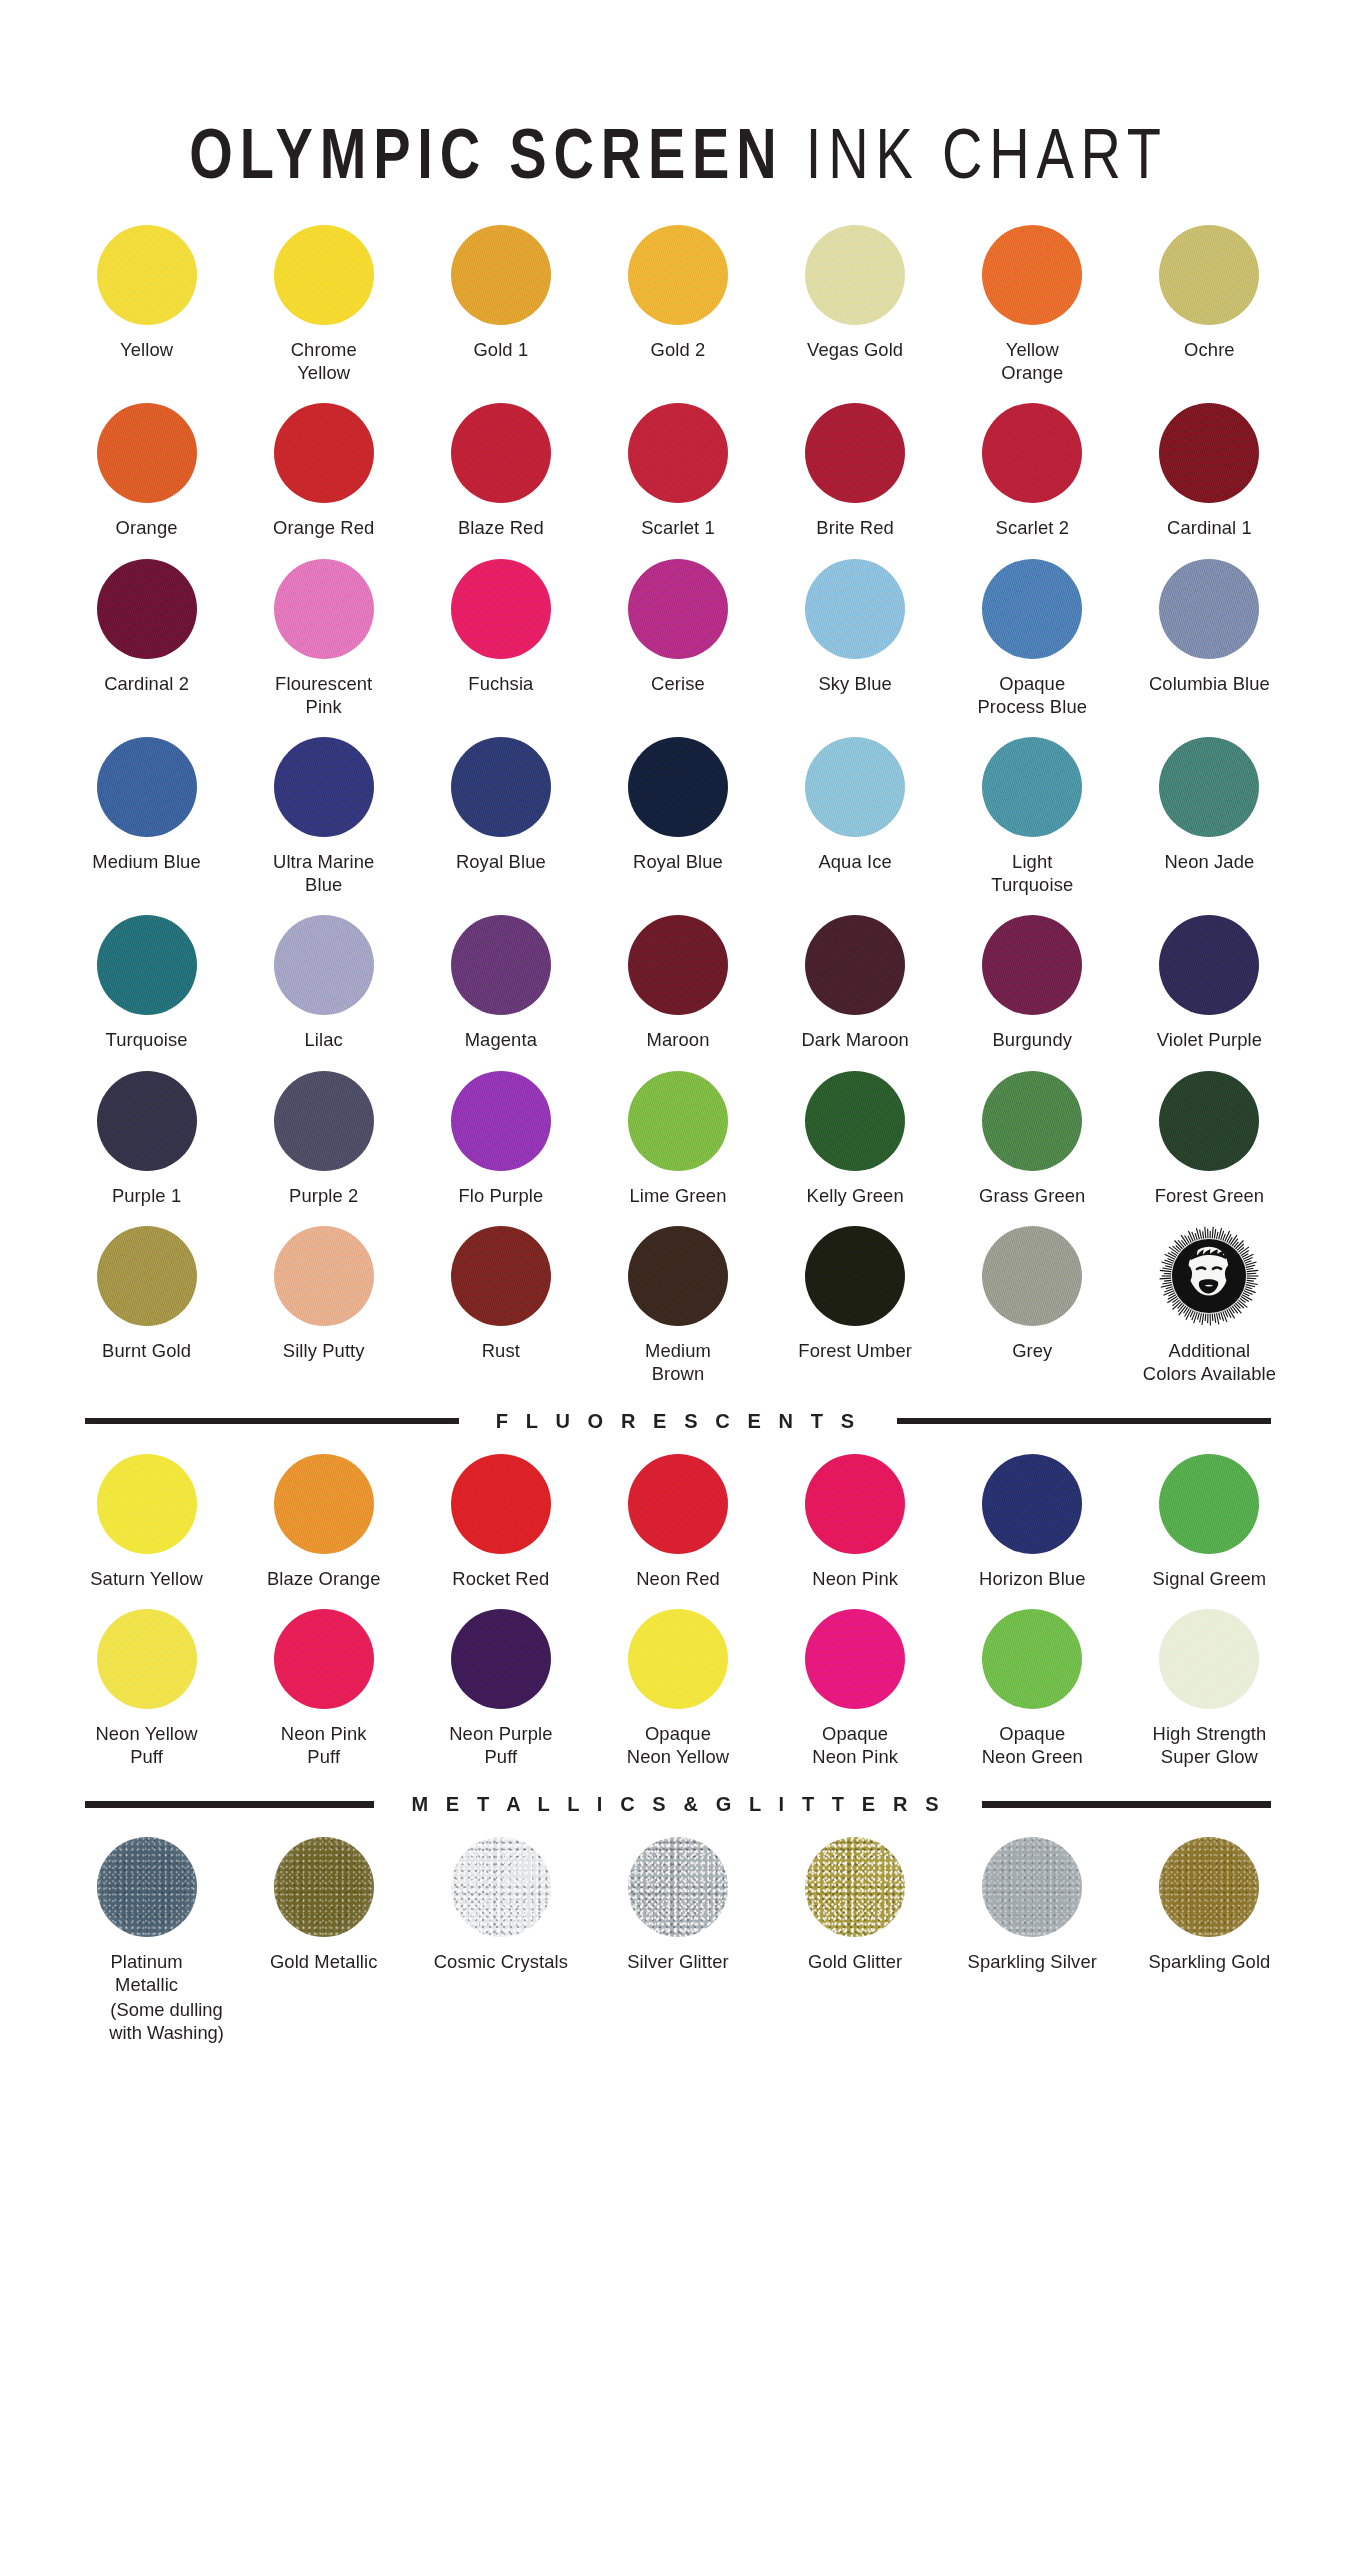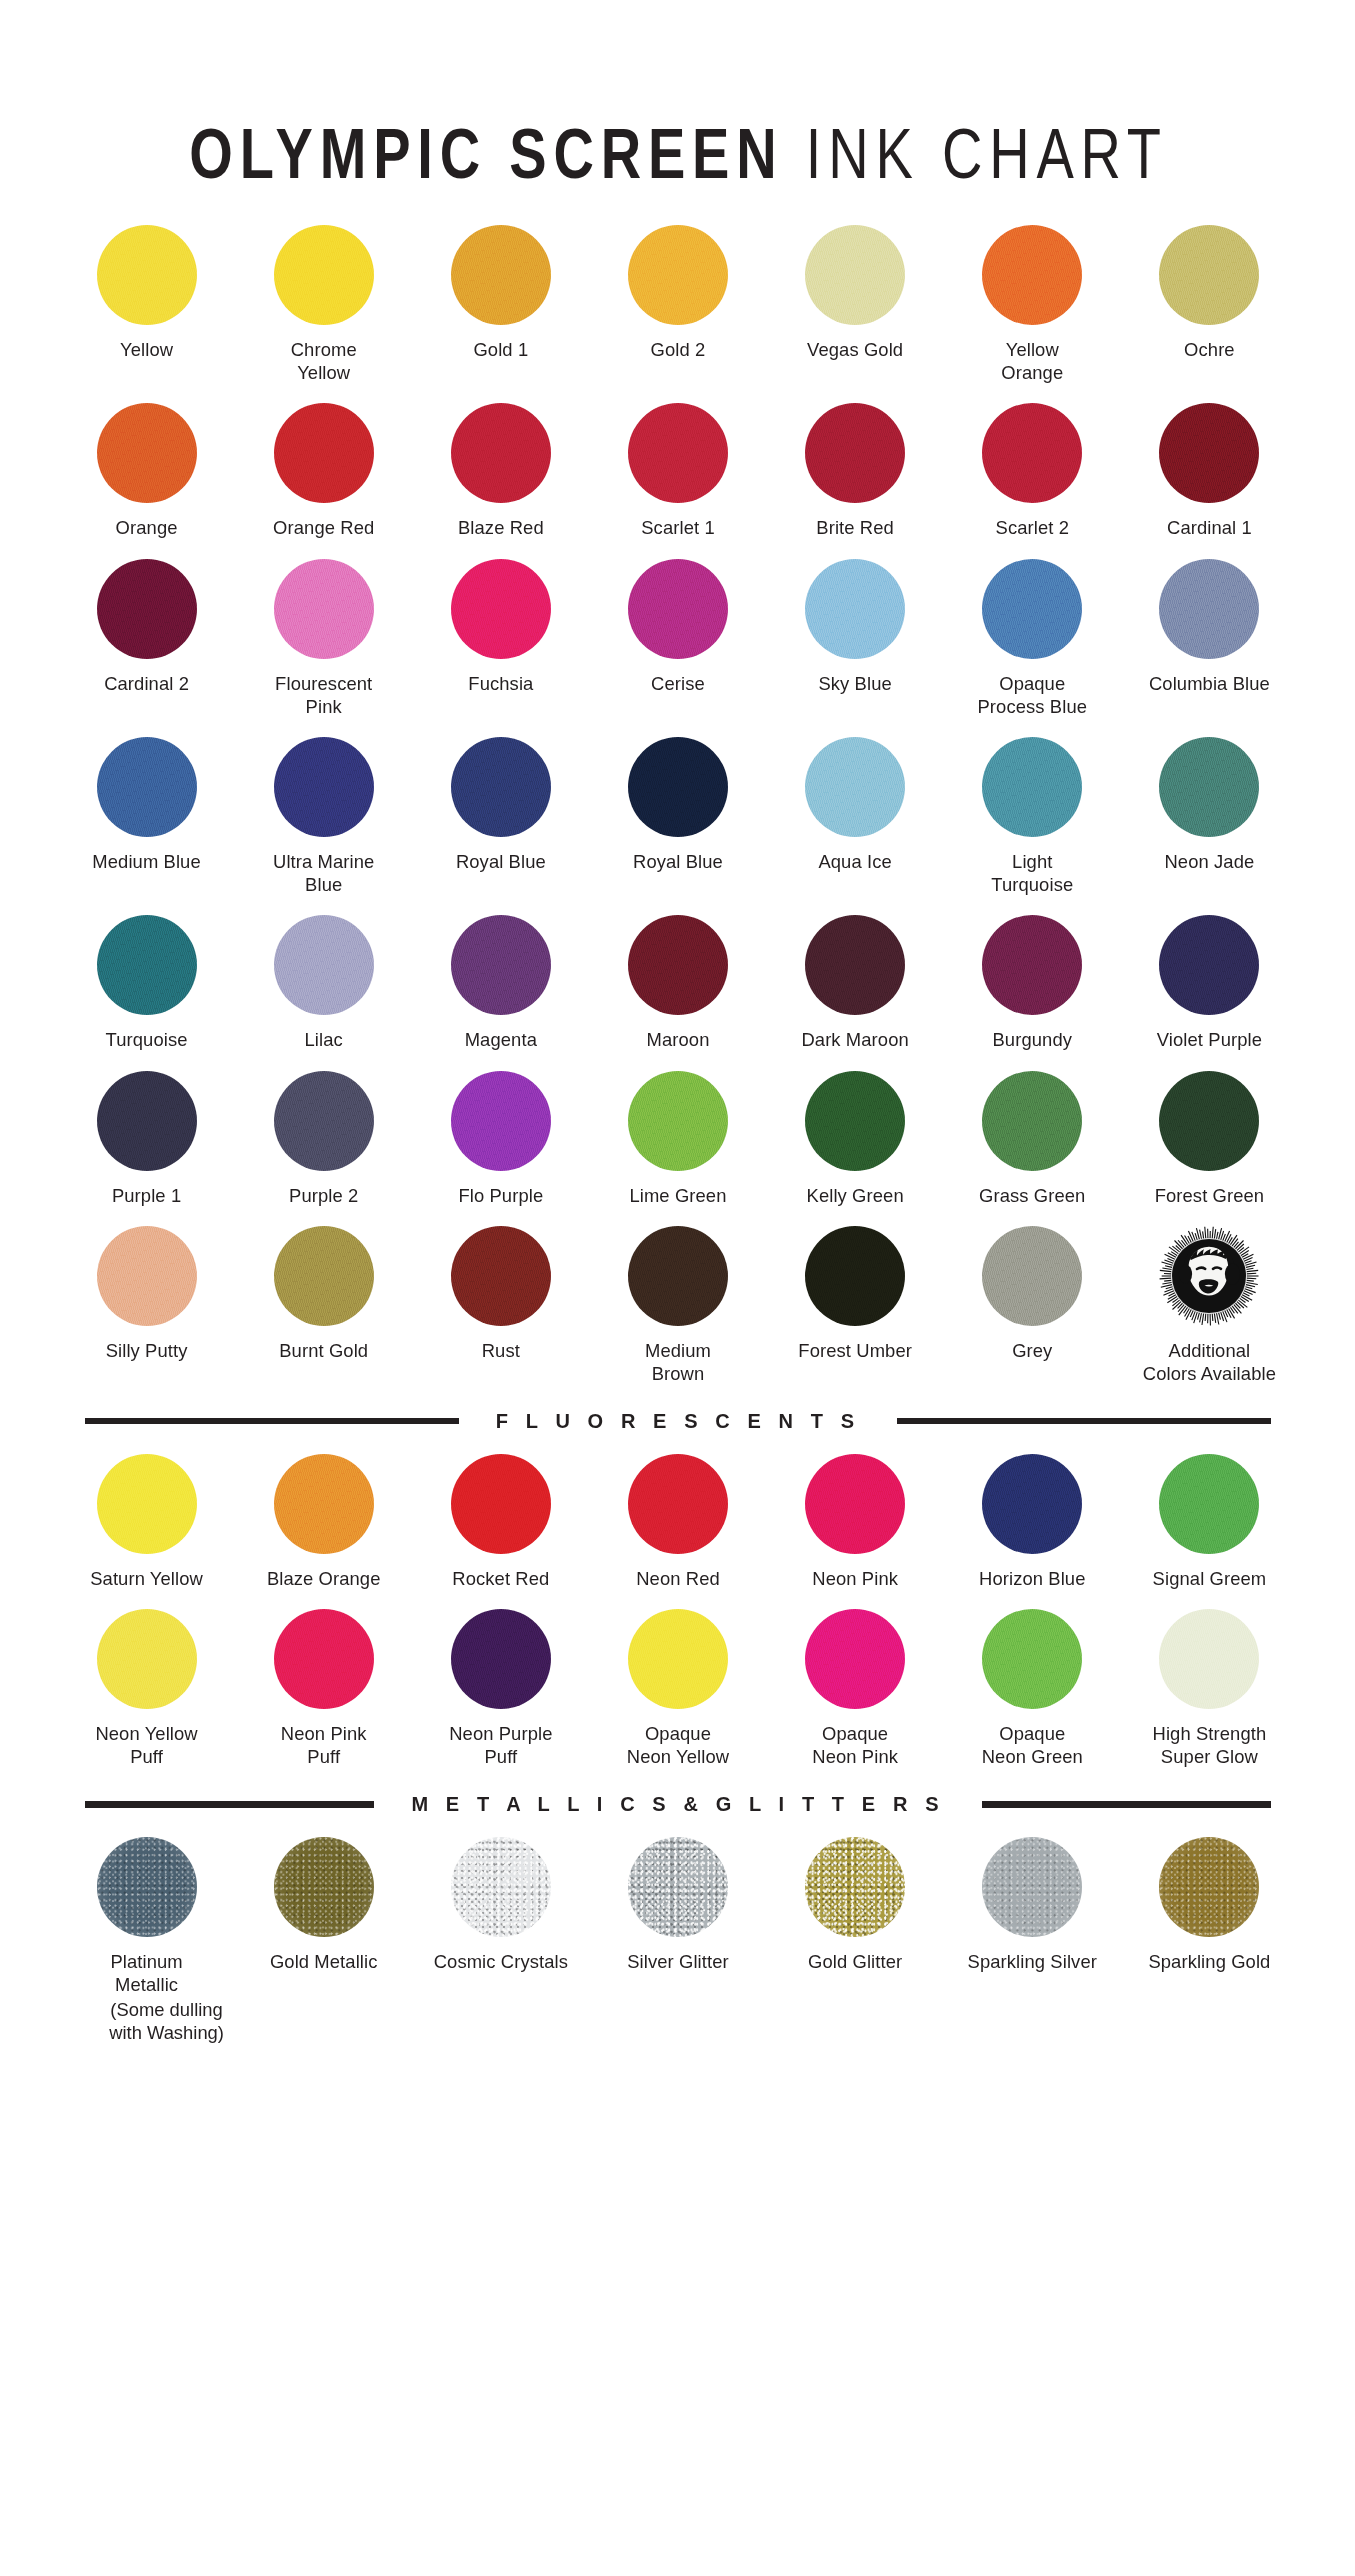--- a/index.html
+++ b/index.html
@@ -276,12 +276,12 @@
           <div class="label">Forest Green</div>
         </div>
         <div class="cell">
+          <div class="swatch tex" style="background: rgb(163, 147, 70);"></div>
+          <div class="label">Burnt Gold</div>
+        </div>
+        <div class="cell">
           <div class="swatch tex" style="background: rgb(232, 174, 140);"></div>
           <div class="label">Silly Putty</div>
-        </div>
-        <div class="cell">
-          <div class="swatch tex" style="background: rgb(163, 147, 70);"></div>
-          <div class="label">Burnt Gold</div>
         </div>
         <div class="cell">
           <div class="swatch tex" style="background: rgb(122, 36, 31);"></div>

